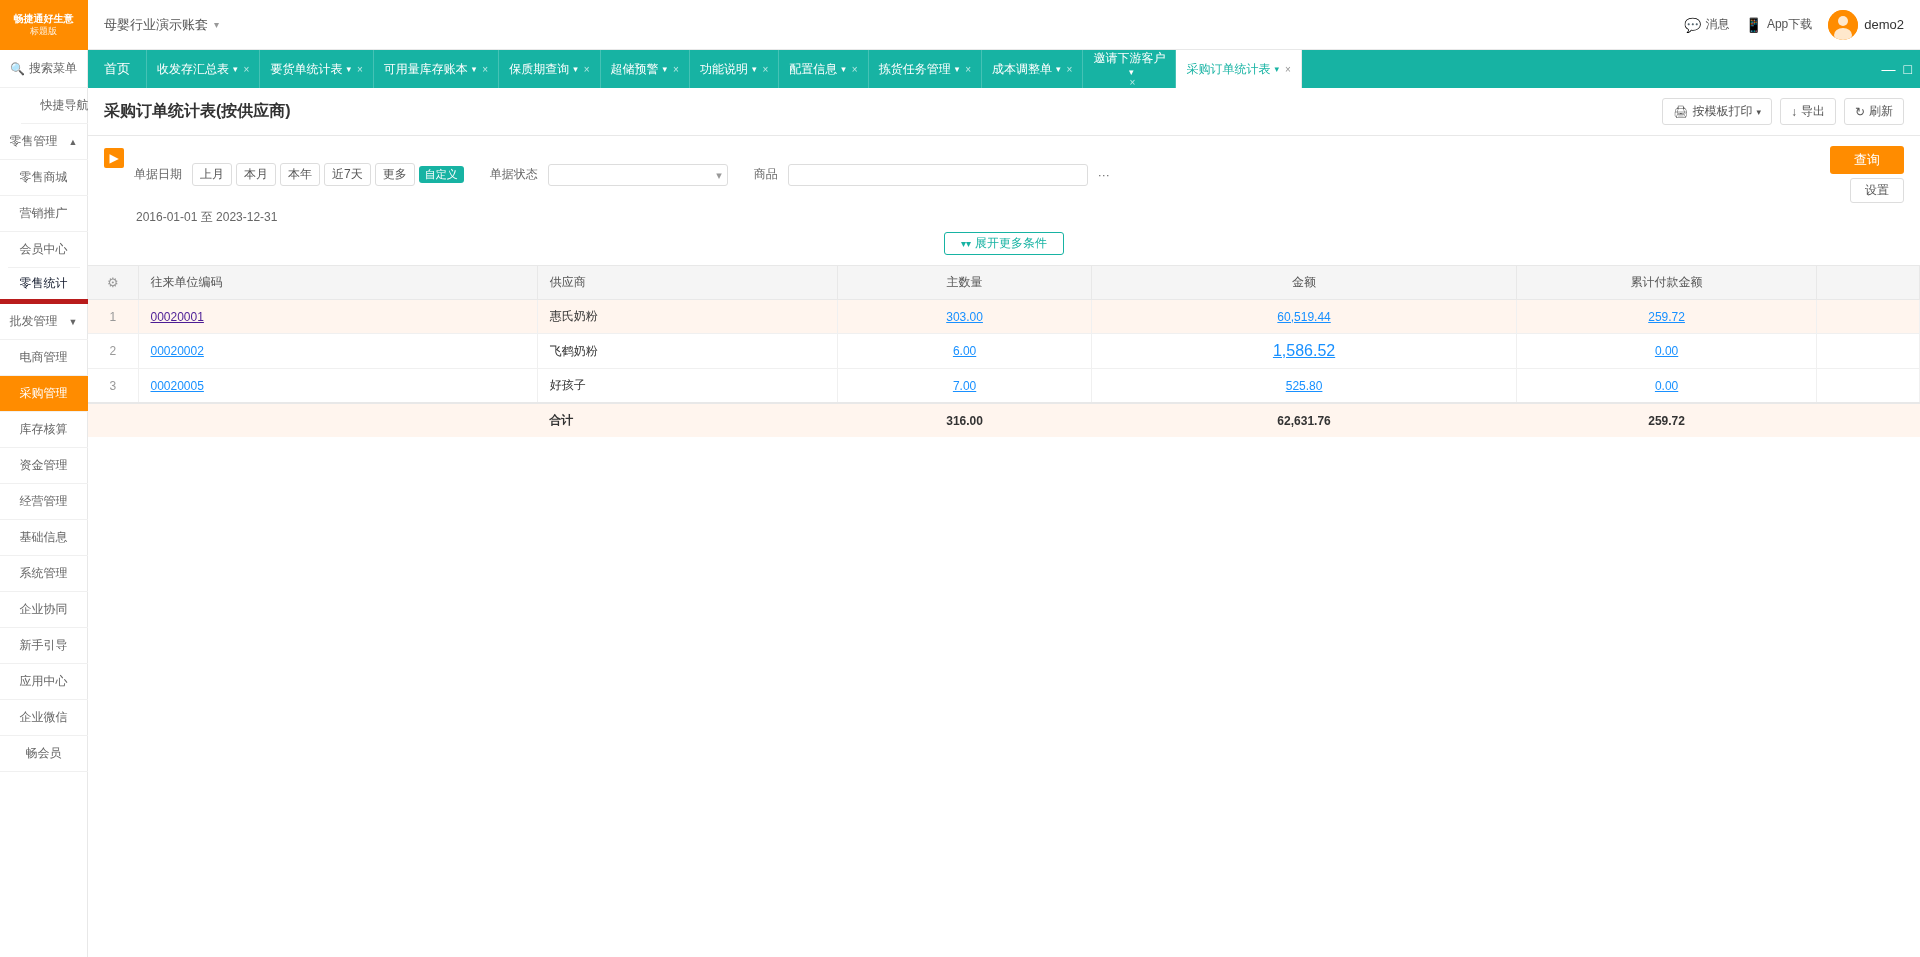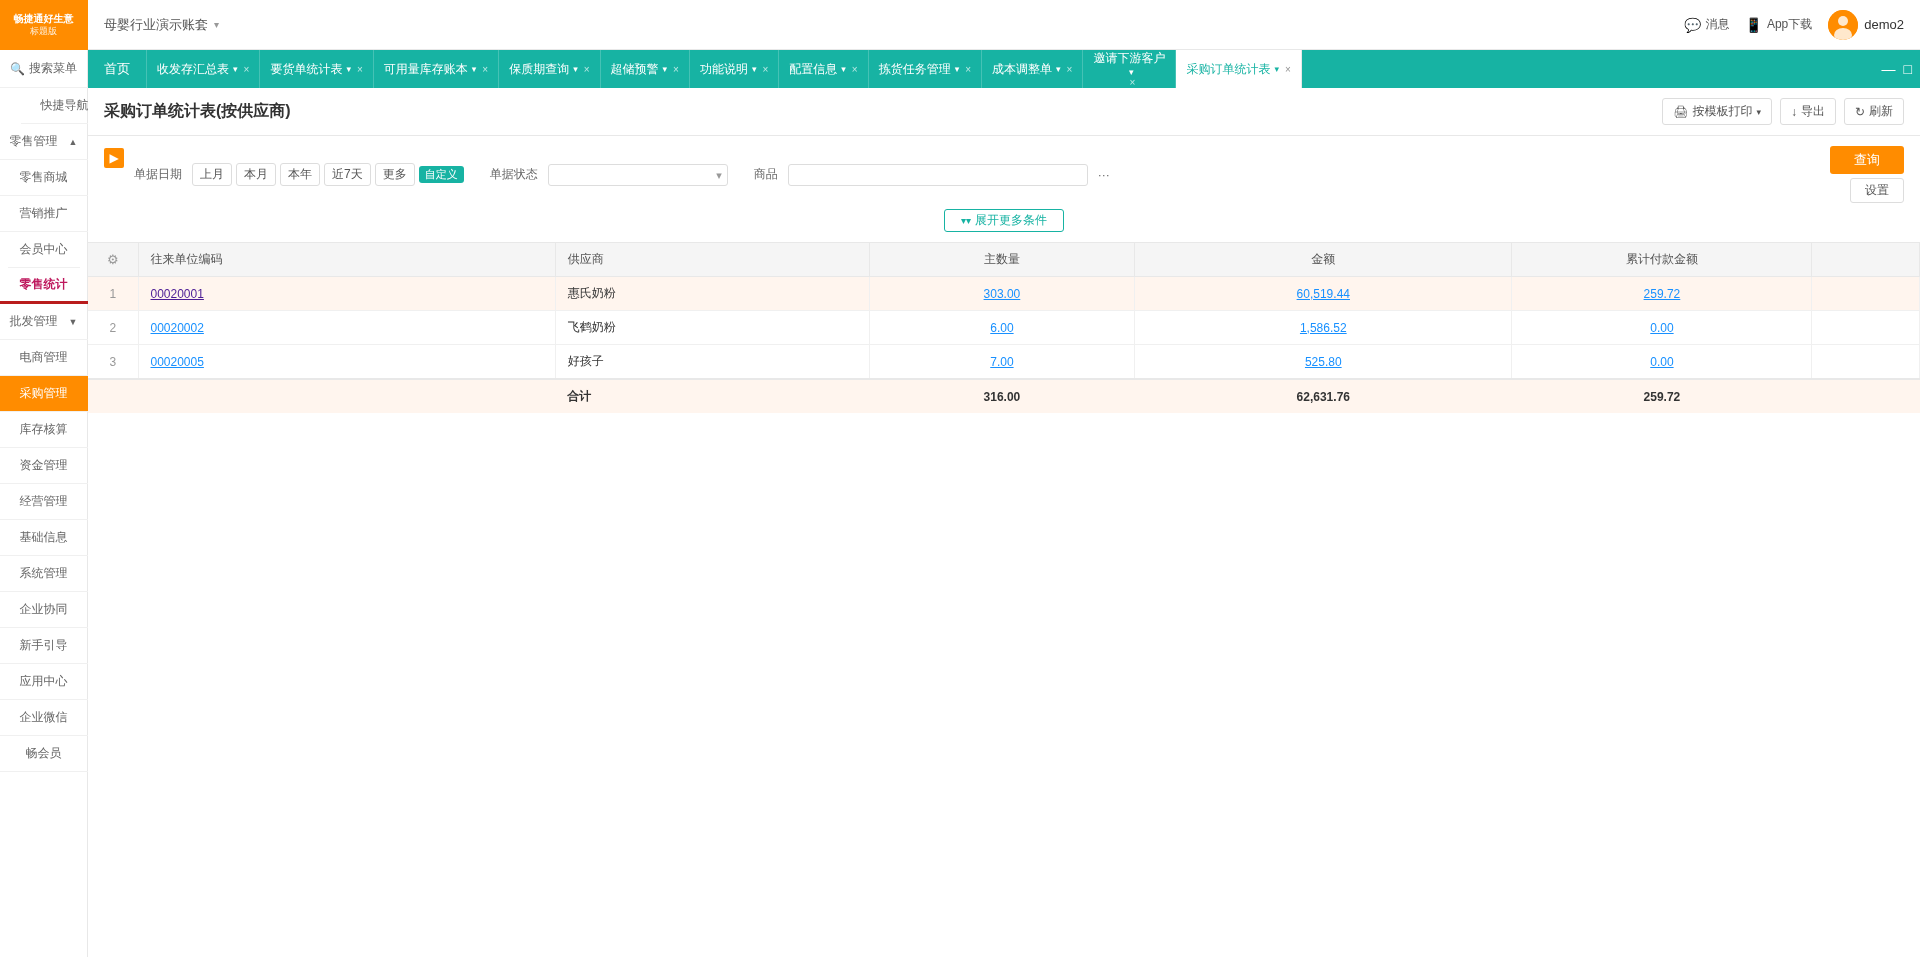--- a/index.html
+++ b/index.html
@@ -257,6 +257,9 @@
                 </div>
               </div>
 
+              <div style="display:flex; align-items:center; gap:4px; padding-left:2px;">
+                <span style="font-size:12px; color:#666;">2016-01-01 至 2023-12-31</span>
+              </div>
             </div>
           </div>
 

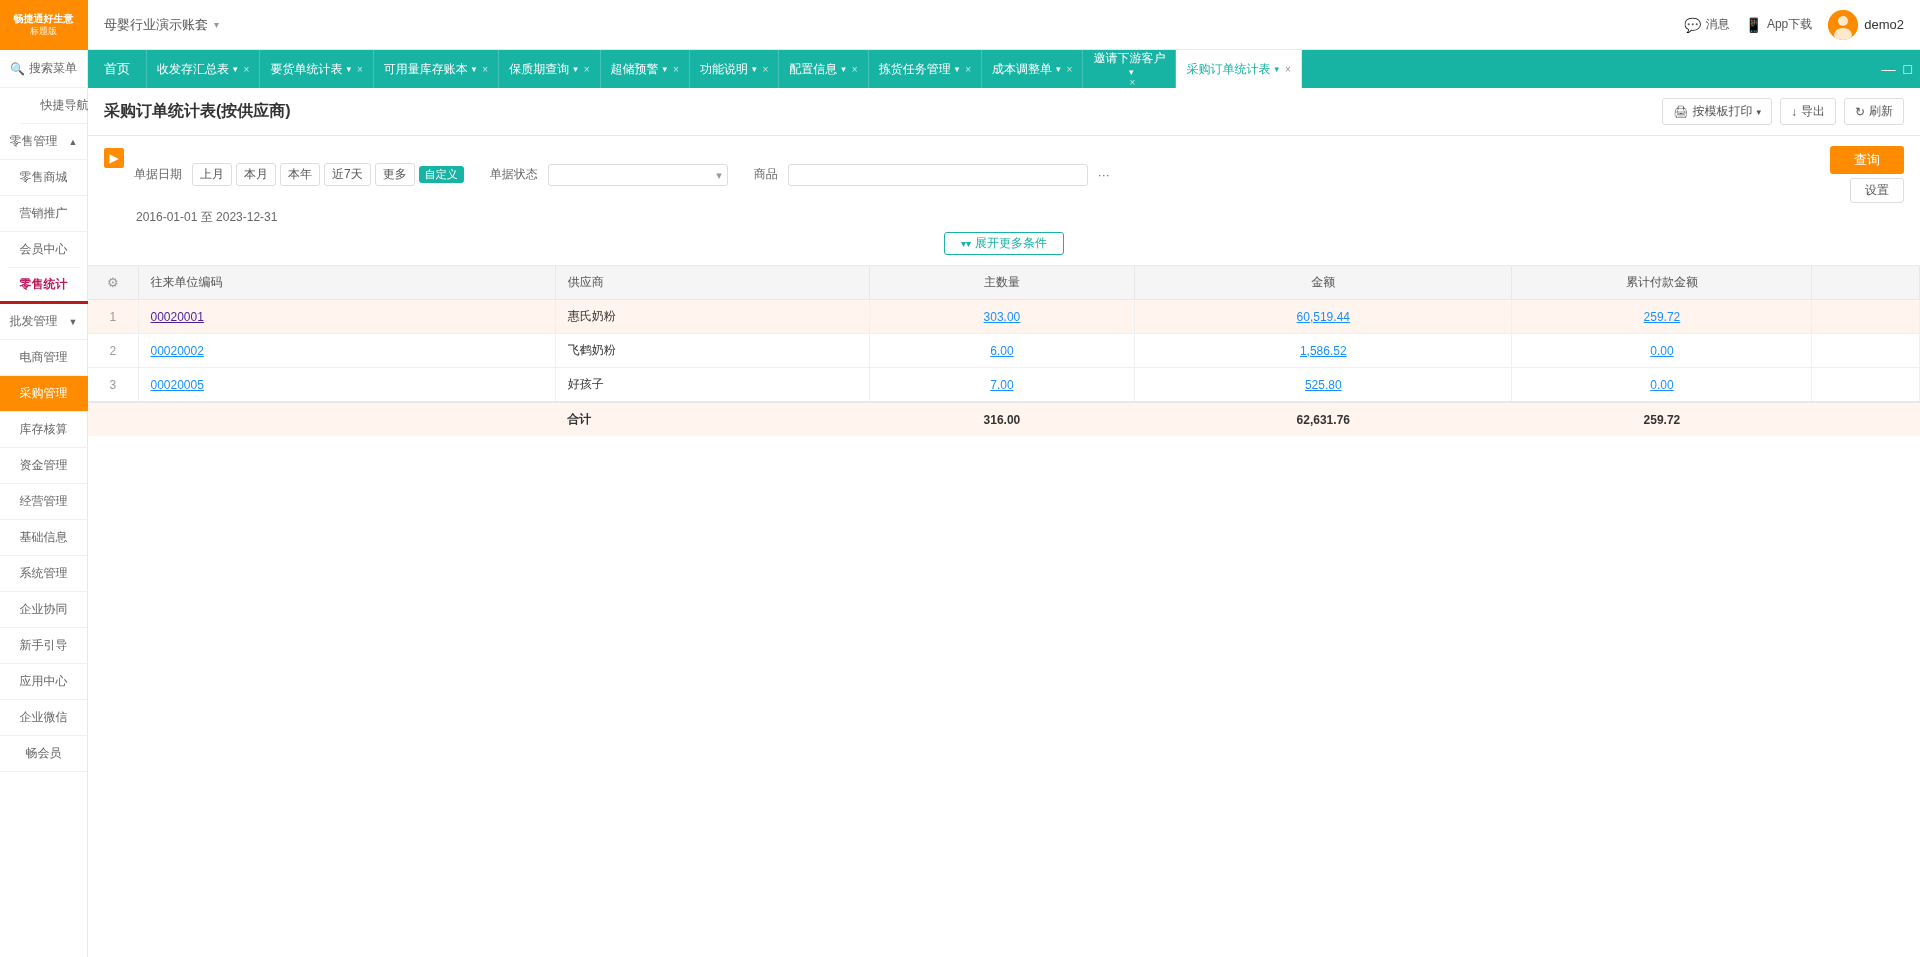--- a/index.html
+++ b/index.html
@@ -56,7 +56,7 @@
     <div style="width:72px; height:36px; display:flex; align-items:center; justify-content:center; font-size:12px; color:#666; cursor:pointer; border-bottom:1px solid #f0f0f0;">
       <span>会员中心</span>
     </div>
-    <div style="width:88px; height:36px; display:flex; align-items:center; justify-content:center; font-size:12px; color:#be185d; cursor:pointer; border-bottom:3px solid #b91c1c;font-weight:bold;">
+    <div style="width:88px; height:36px; display:flex; align-items:center; justify-content:center; font-size:12px; color:#0f172a; cursor:pointer; border-bottom:5px solid #b91c1c;">
       <span>零售统计</span>
     </div>
     <div style="width:88px; height:36px; display:flex; align-items:center; justify-content:space-between; padding:0 10px; font-size:12px; color:#666; cursor:pointer; border-bottom:1px solid #f0f0f0;">

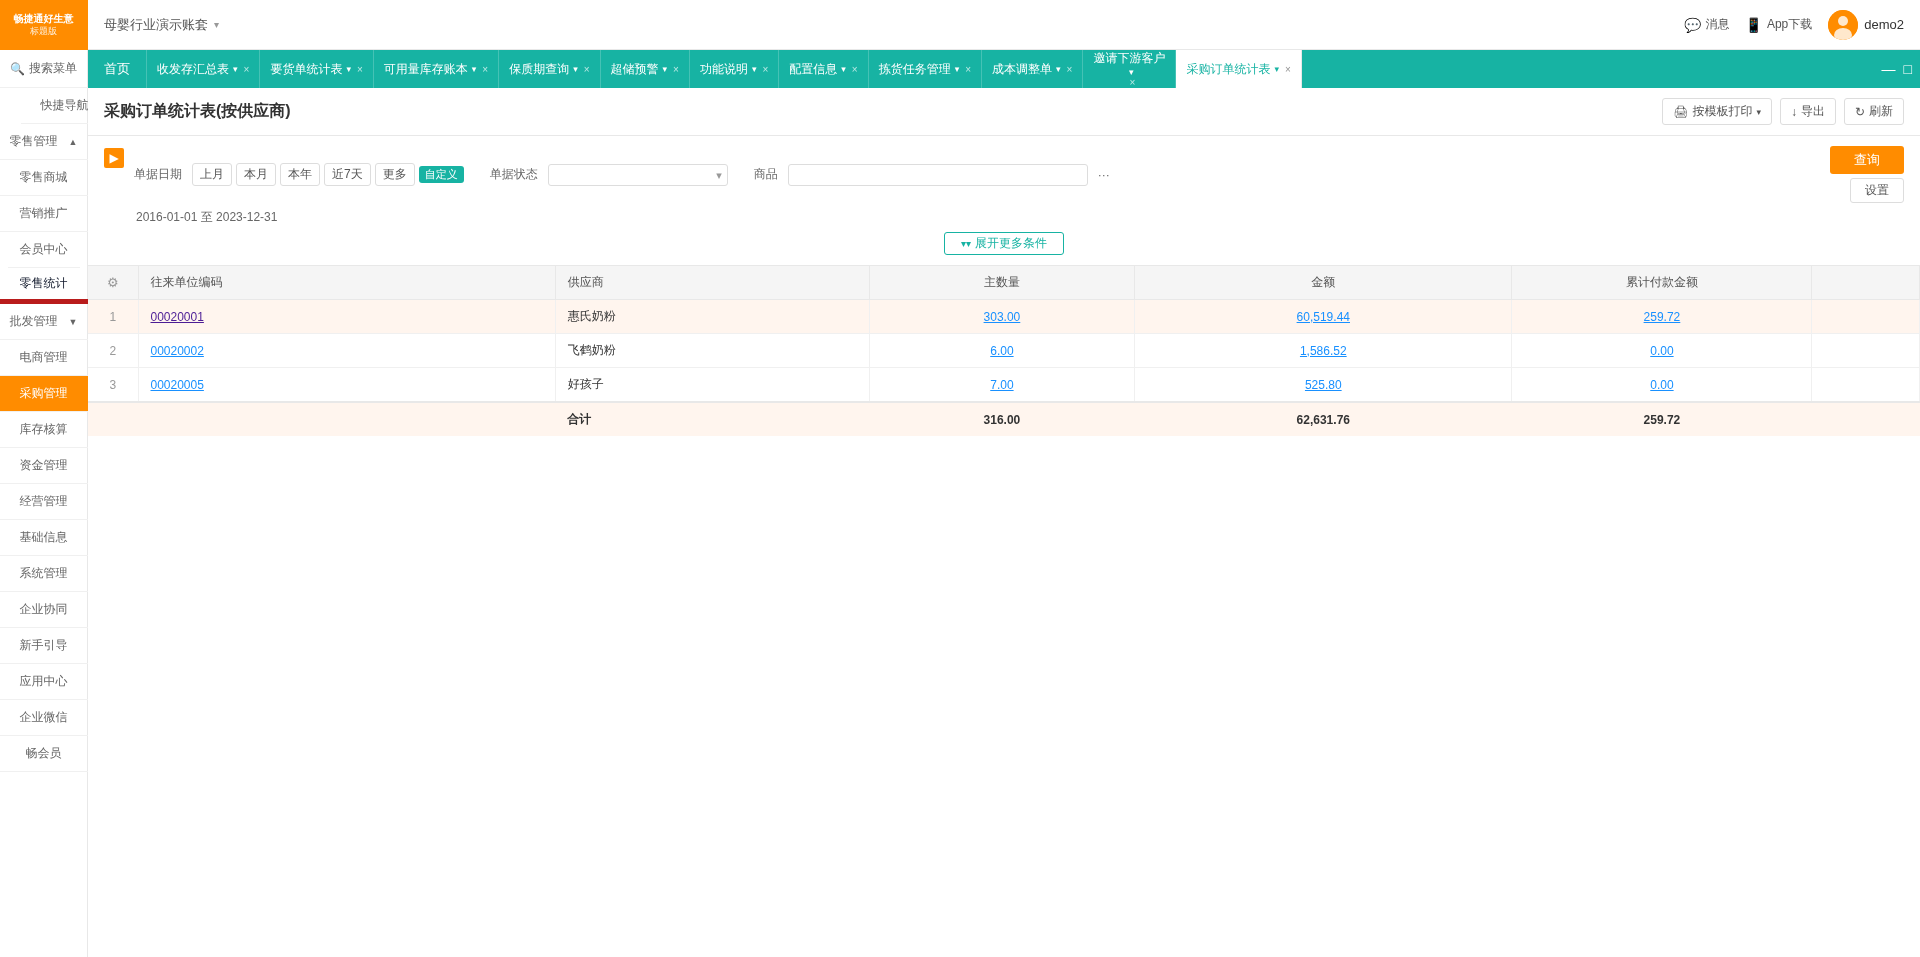--- a/index.html
+++ b/index.html
@@ -303,7 +303,7 @@
                 <td style="padding:8px 12px; font-size:12px; color:#1890ff; text-decoration:underline; cursor:pointer; border-right:1px solid #f0f0f0;">00020002</td>
                 <td style="padding:8px 12px; font-size:12px; color:#333; border-right:1px solid #f0f0f0;">飞鹤奶粉</td>
                 <td style="padding:8px 12px; font-size:12px; color:#1890ff; text-decoration:underline; cursor:pointer; text-align:center; border-right:1px solid #f0f0f0;">6.00</td>
-                <td style="padding:8px 20px; font-size:12px; color:#1890ff; text-decoration:underline; cursor:pointer; text-align:center; border-right:1px solid #f0f0f0;">1,586.52</td>
+                <td style="padding:8px 20px; font-size:16px; color:#1890ff; text-decoration:underline; cursor:pointer; text-align:center; border-right:1px solid #f0f0f0;">1,586.52</td>
                 <td style="padding:8px 12px; font-size:12px; color:#1890ff; text-decoration:underline; cursor:pointer; text-align:center; border-right:1px solid #f0f0f0;">0.00</td>
                 <td style="padding:8px 12px;"></td>
               </tr>

